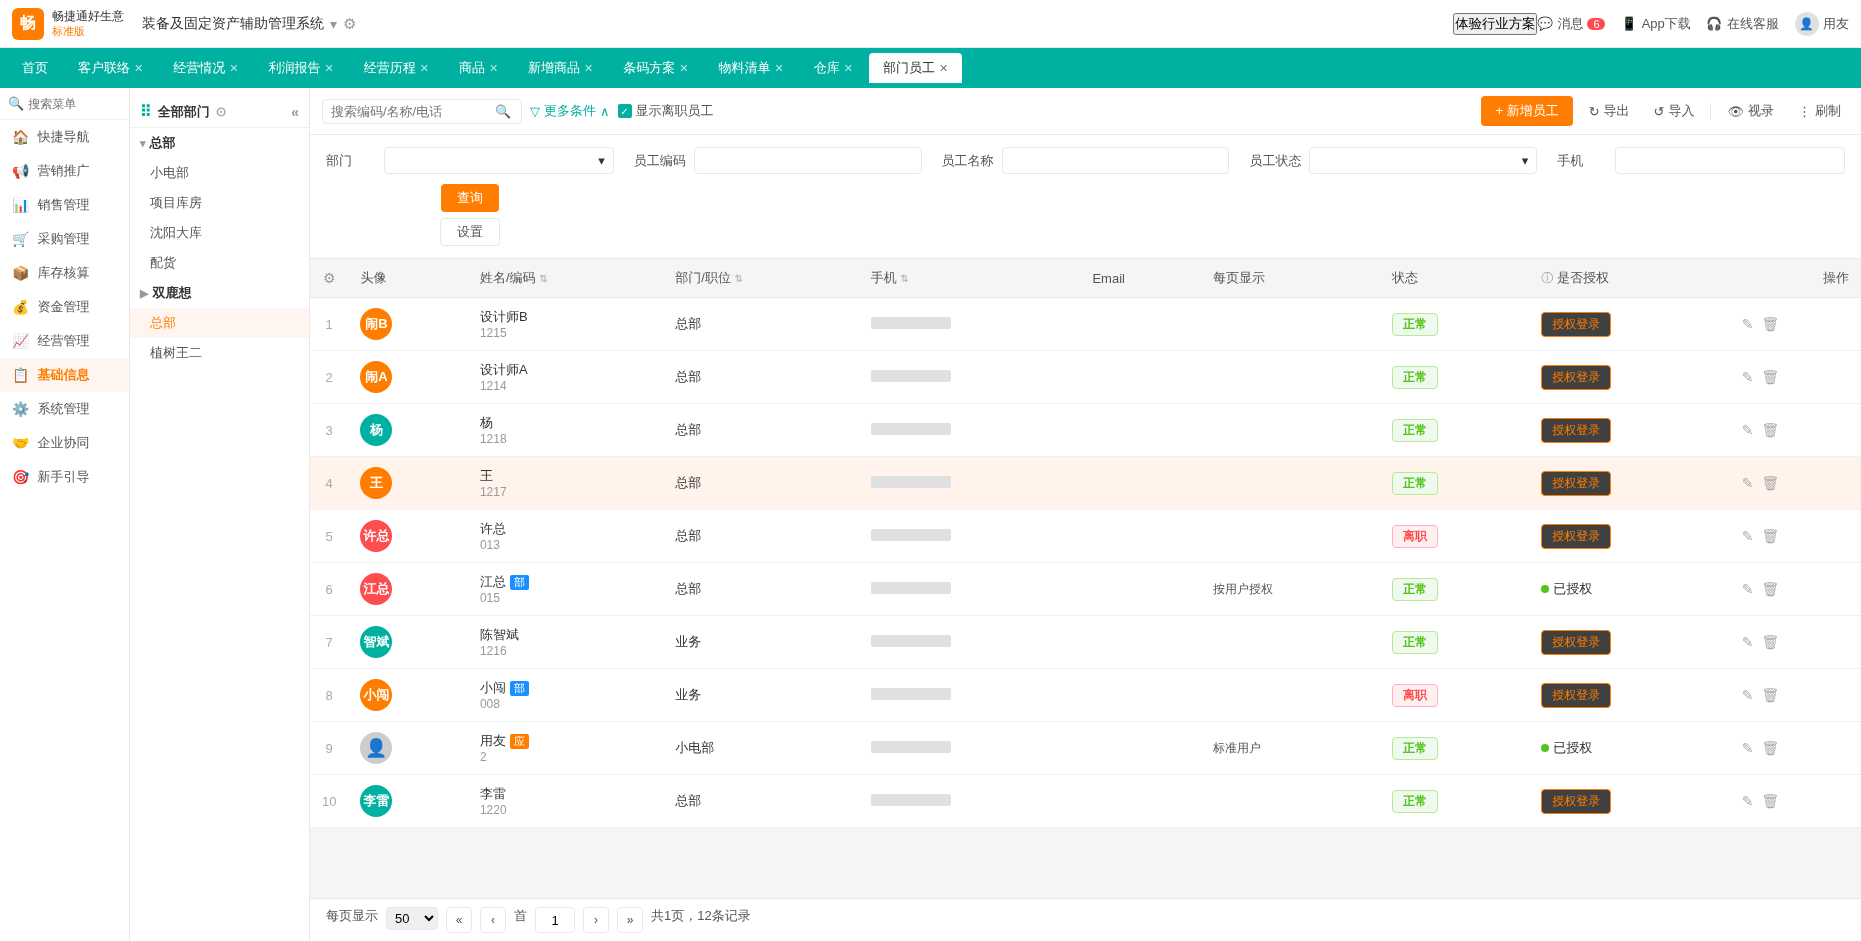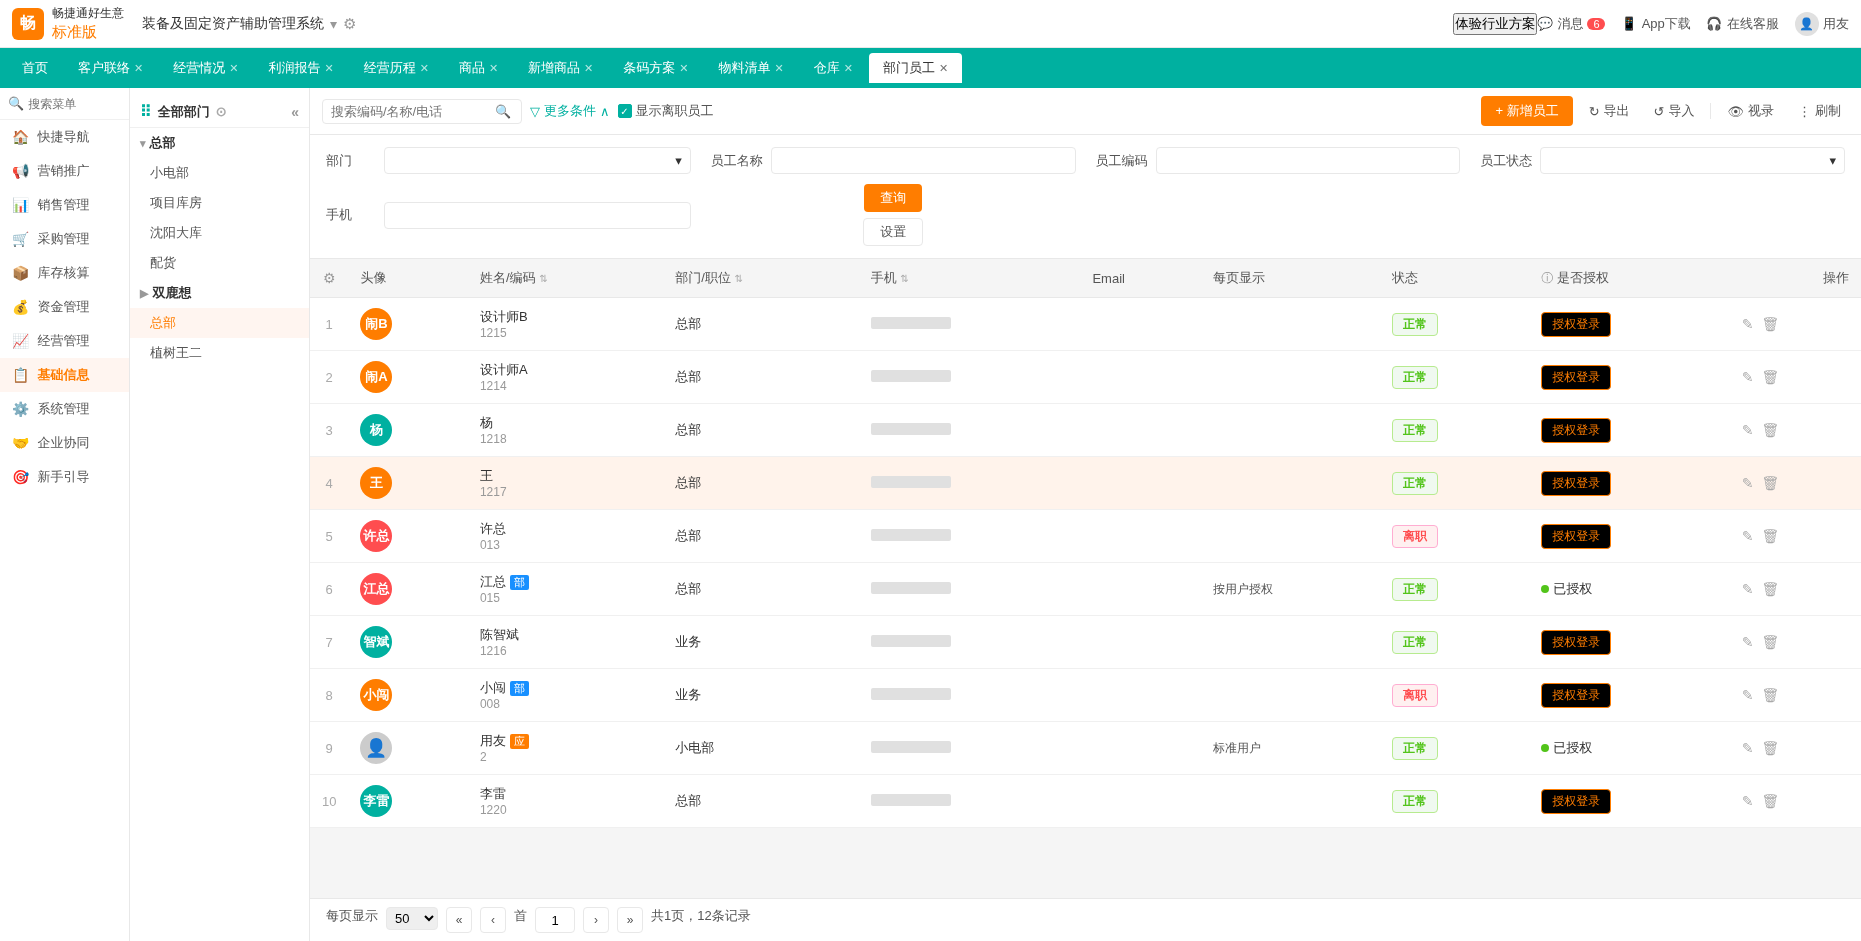--- a/index.html
+++ b/index.html
@@ -262,7 +262,7 @@
     <div class="logo-icon">畅</div>
     <div class="logo-text">
       <span>畅捷通好生意</span>
-      <span style="color:#ff7d00;font-size:15px;">标准版</span>
+      <span style="color:#ff7d00;font-size:11px;">标准版</span>
     </div>
   </div>
   <div class="sys-title">

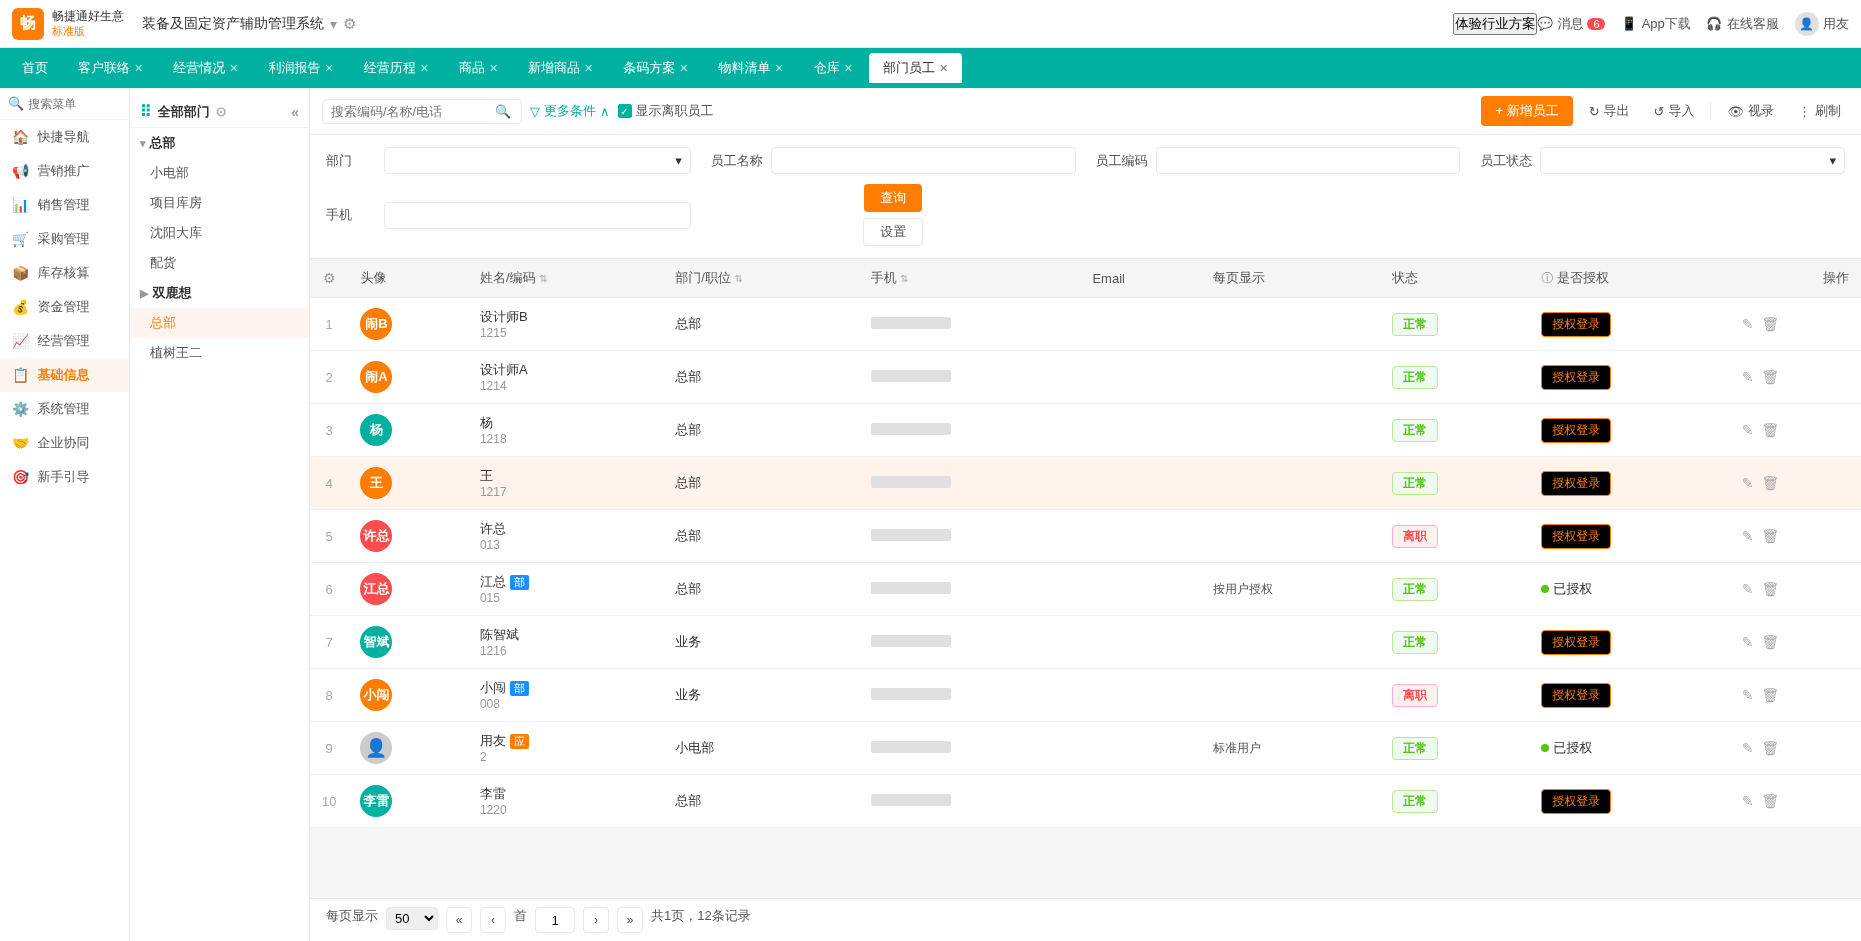--- a/index.html
+++ b/index.html
@@ -159,7 +159,7 @@
       padding: 12px 16px;
       border-bottom: 1px solid #e8e8e8;
       display: grid;
-      grid-template-columns: 1fr 1fr 1fr 1fr;
+      grid-template-columns: 1fr 1fr 1fr 1fr 1fr;
       gap: 10px 20px;
     }
     .filter-row {

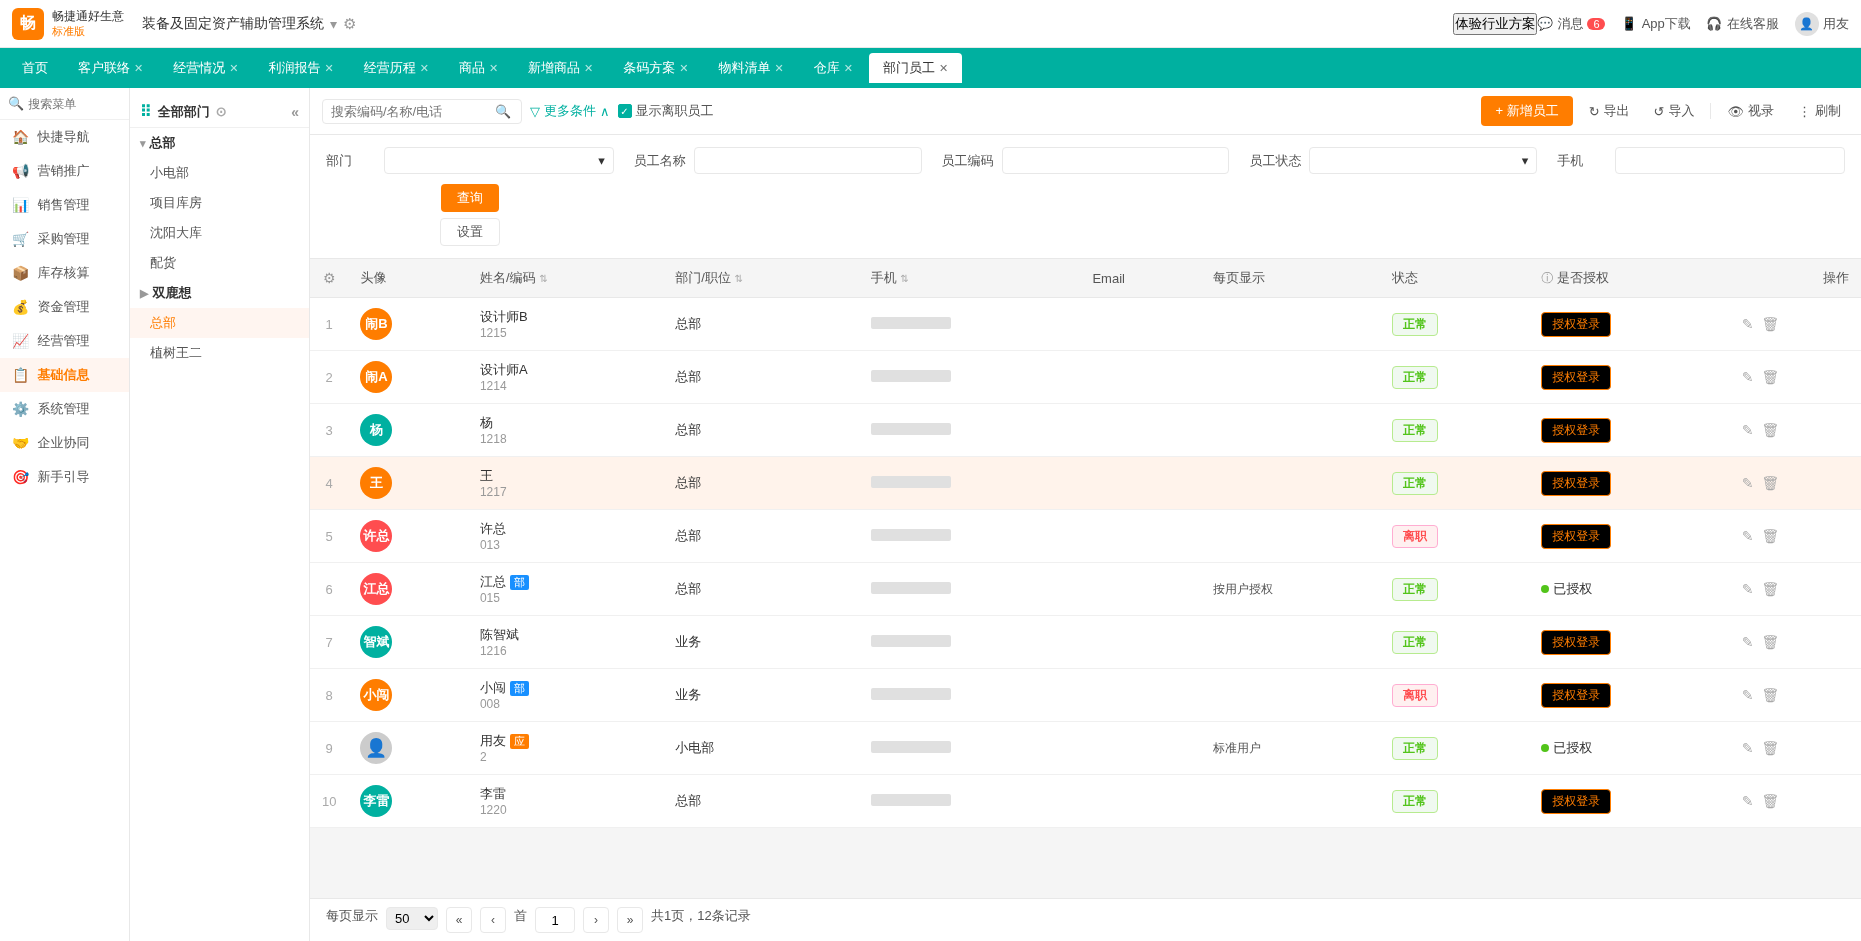--- a/index.html
+++ b/index.html
@@ -474,11 +474,11 @@
           </div>
         </div>
         <div class="filter-row">
+          <label class="filter-label">员工编码</label>
+          <input class="filter-input" type="text" style="">
+        </div>
+        <div class="filter-row">
           <label class="filter-label">员工名称</label>
-          <input class="filter-input" type="text" style="">
-        </div>
-        <div class="filter-row">
-          <label class="filter-label">员工编码</label>
           <input class="filter-input" type="text" style="">
         </div>
         <div class="filter-row">

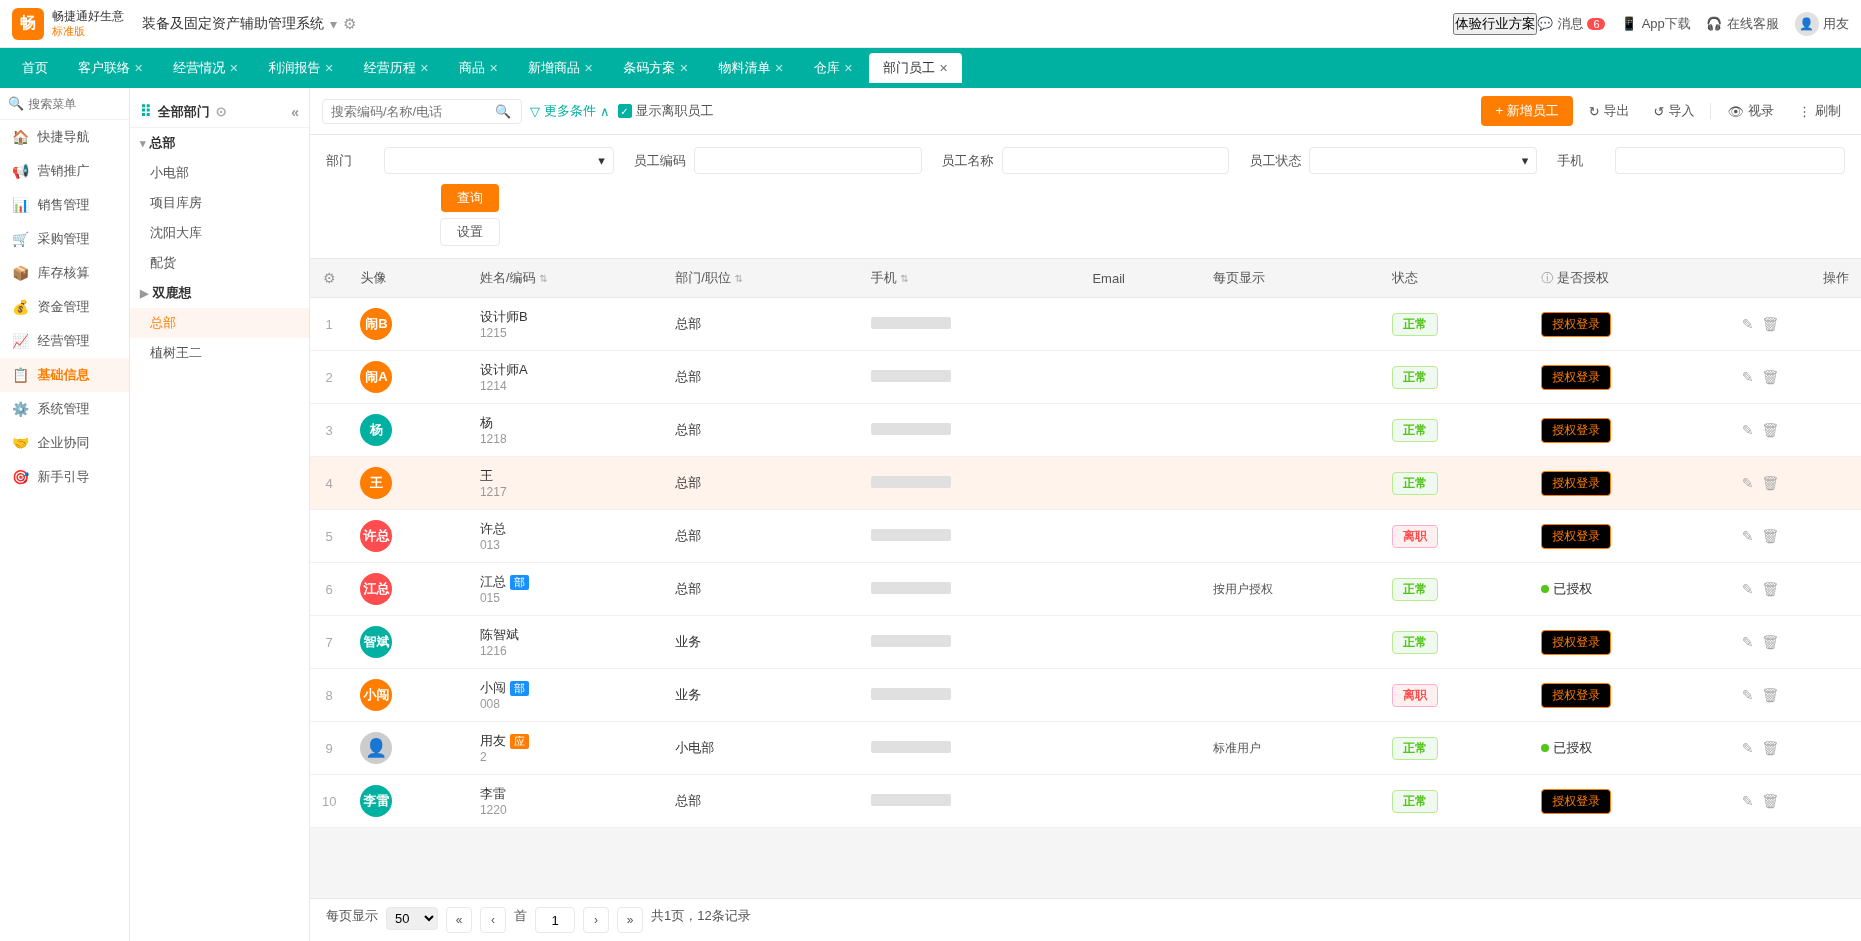--- a/index.html
+++ b/index.html
@@ -212,7 +212,7 @@
     .status-normal { background: #f0f9f0; color: #52c41a; border: 1px solid #b7eb8f; }
     .status-resigned { background: #fff0f0; color: #ff4d4f; border: 1px solid #ffadd2; }
     .btn-authorize {
-      border: 1px solid #ff7d00; color: #ff7d00; background: #000000;
+      border: 1px solid #ff7d00; color: #ff7d00; background: #404040;
       padding: 3px 10px; border-radius: 4px; font-size: 12px; cursor: pointer;
     }
     .authorized-dot { display: flex; align-items: center; gap: 4px; color: #333; font-size: 13px; }

